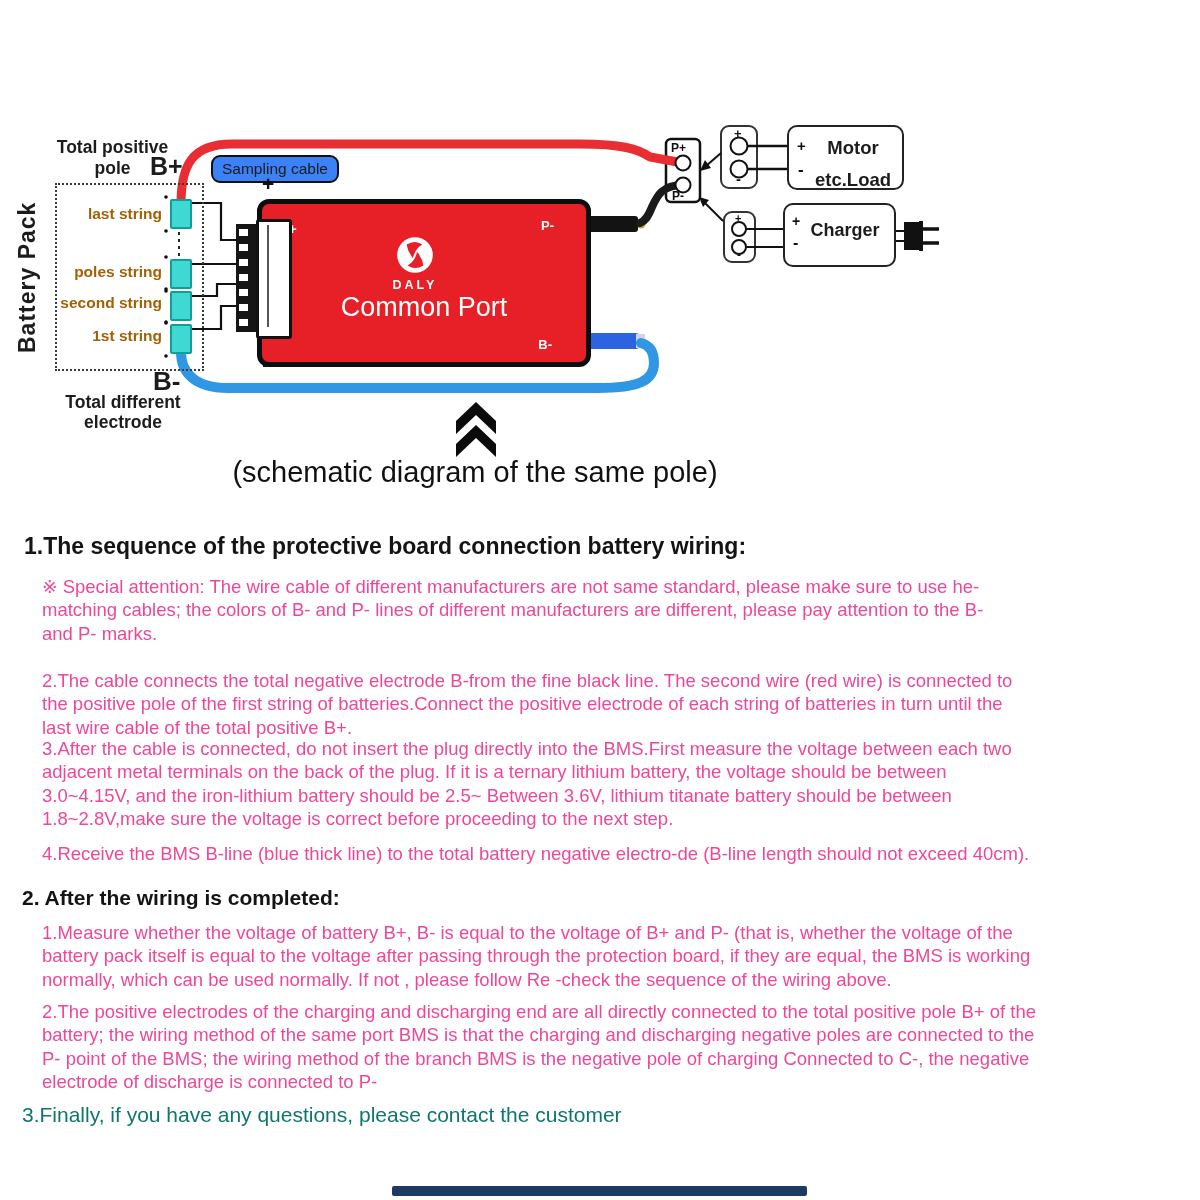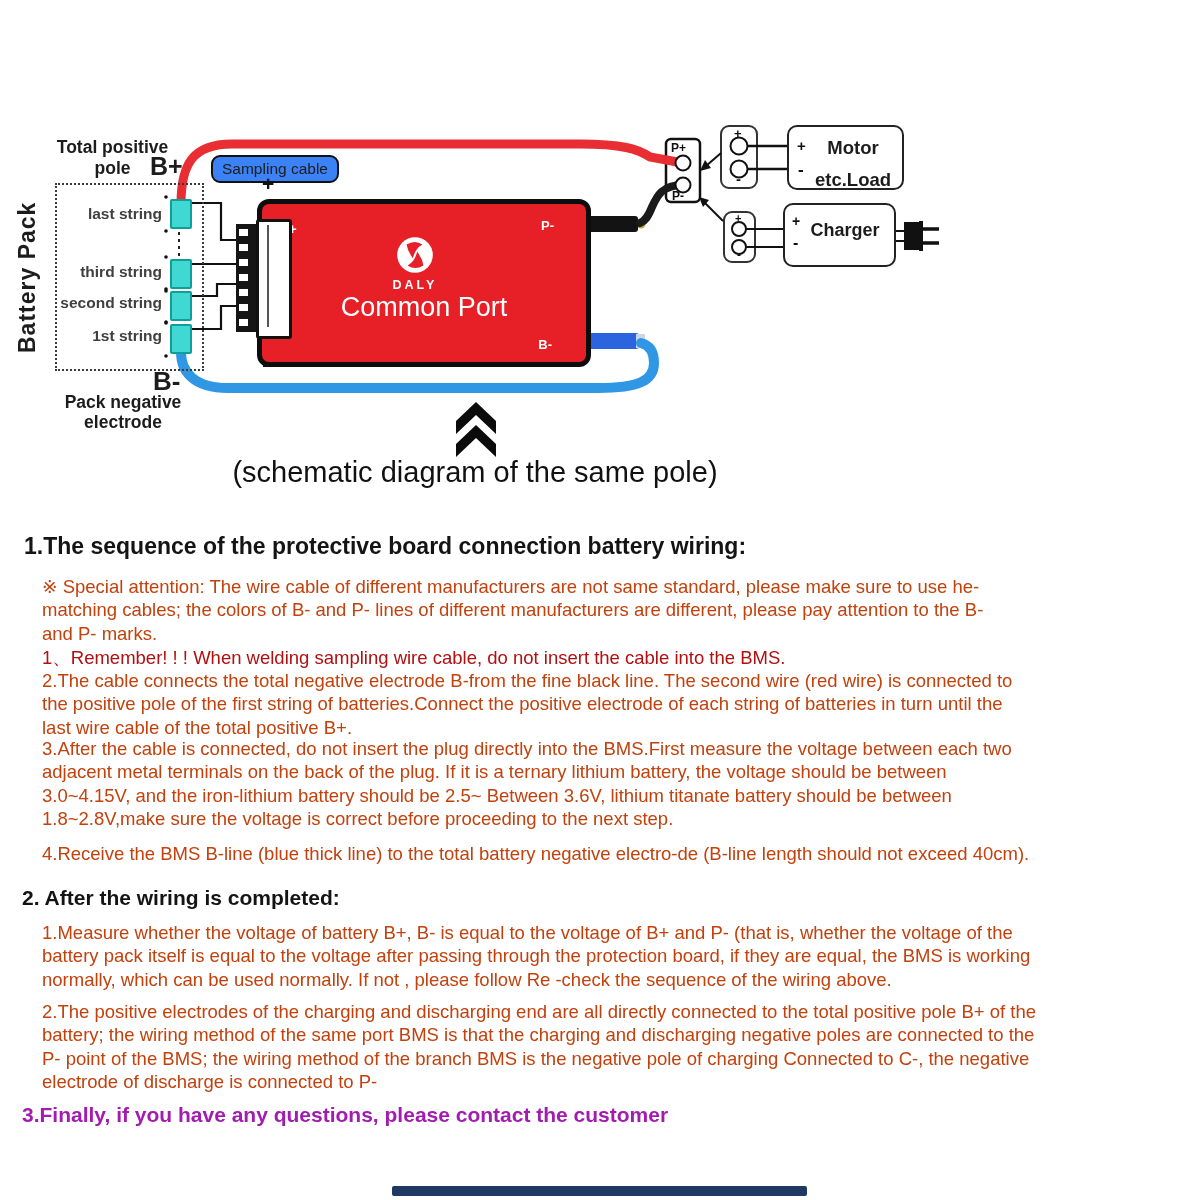--- a/index.html
+++ b/index.html
@@ -12,7 +12,7 @@
               font-weight:bold;font-size:23px;text-align:center;letter-spacing:1px;}
   .pack-box{left:55px;top:183px;width:145px;height:184px;border:2px dotted #3a3a3a;}
   .cell{width:18px;height:26px;background:#3fd8d2;border:2px solid #0f9e98;border-radius:2px;}
-  .cell-label{width:118px;text-align:right;font-weight:bold;font-size:15.5px;color:#404040;}
+  .cell-label{width:118px;text-align:right;font-weight:bold;font-size:15.5px;color:#a16207;}
   .tp-label{left:50px;top:137px;width:125px;text-align:center;font-weight:bold;font-size:17.5px;line-height:21px;}
   .bplus{left:150px;top:152px;font-weight:bold;font-size:25px;}
   .samp-box{left:211px;top:155px;width:124px;height:24px;border:2.5px solid #111;border-radius:9px;

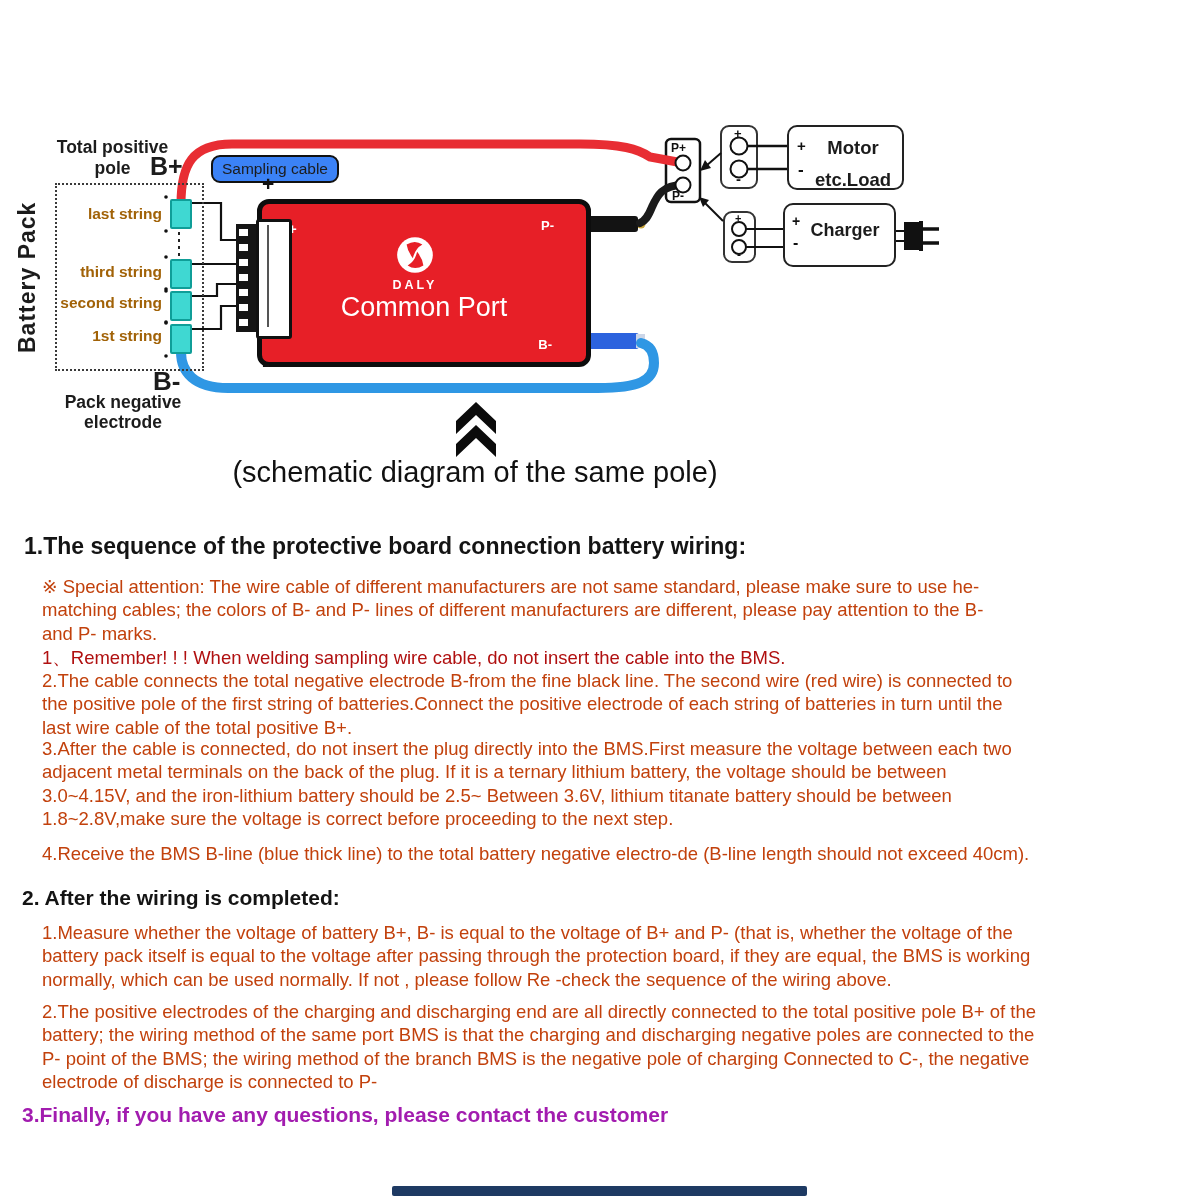--- a/index.html
+++ b/index.html
@@ -121,7 +121,7 @@
     <div class="abs cell" style="left:170px;top:324px;"></div>
 
     <div class="abs cell-label" style="left:44px;top:205px;">last string</div>
-    <div class="abs cell-label" style="left:44px;top:263px;">third string</div>
+    <div class="abs cell-label" style="left:44px;top:263px;">poles string</div>
     <div class="abs cell-label" style="left:44px;top:294px;">second string</div>
     <div class="abs cell-label" style="left:44px;top:327px;">1st string</div>
 

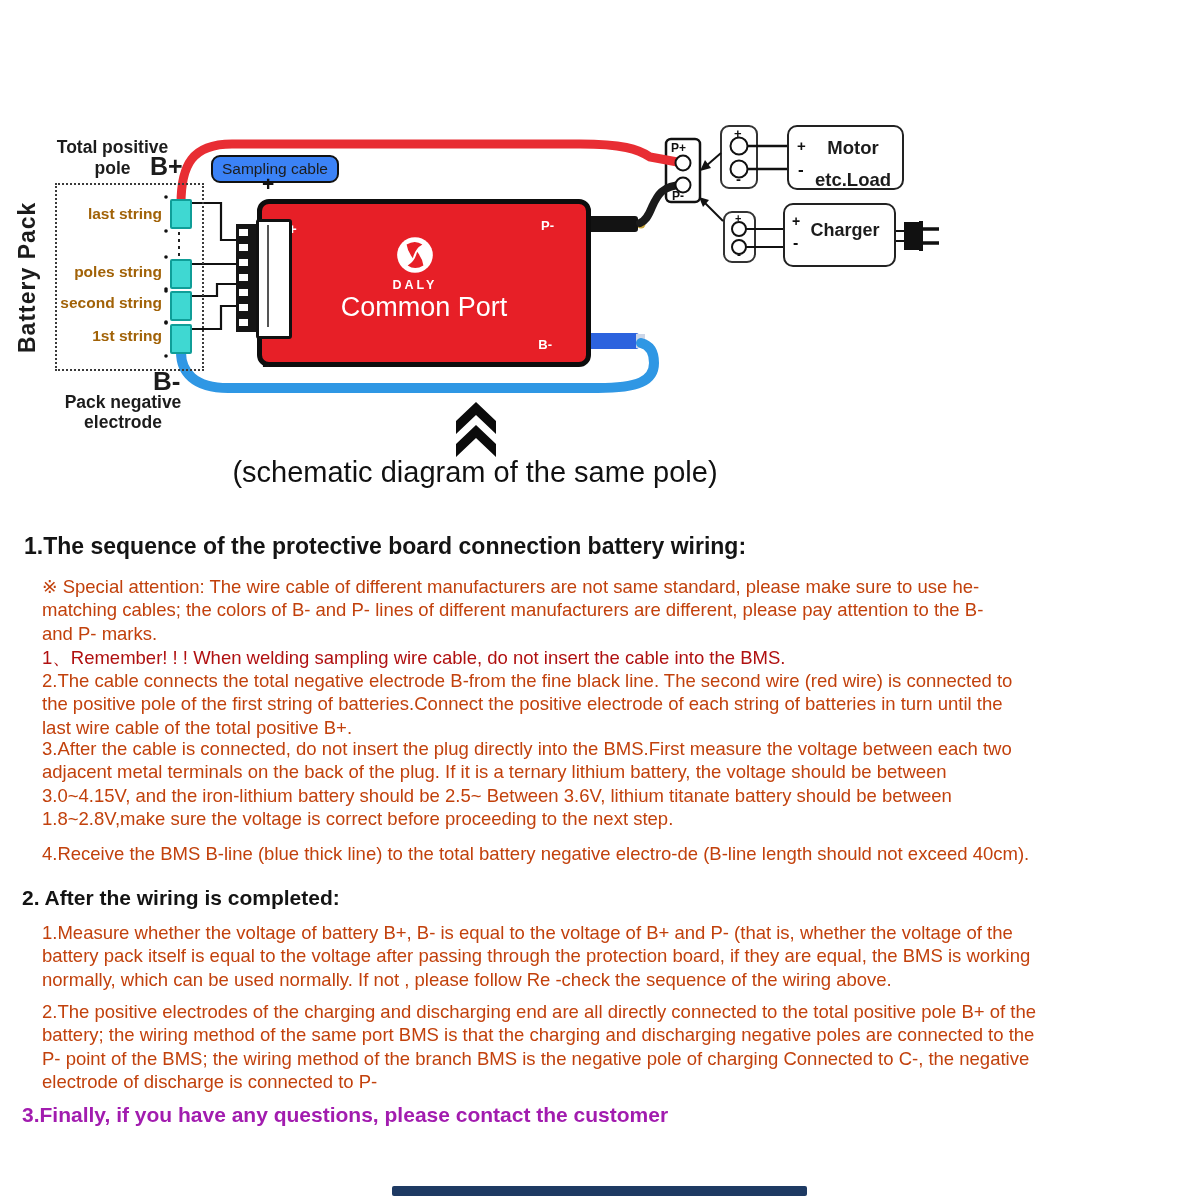--- a/index.html
+++ b/index.html
@@ -155,7 +155,7 @@
     <div class="abs tinylab" style="left:262px;top:350px;font-size:24px;">-</div>
 
     <div class="abs bminus">B-</div>
-    <div class="abs tn-label pre">Pack negative
+    <div class="abs tn-label pre">Total different
 electrode</div>
 
     <div class="abs tinylab" style="left:671px;top:141px;font-size:12px;">P+</div>

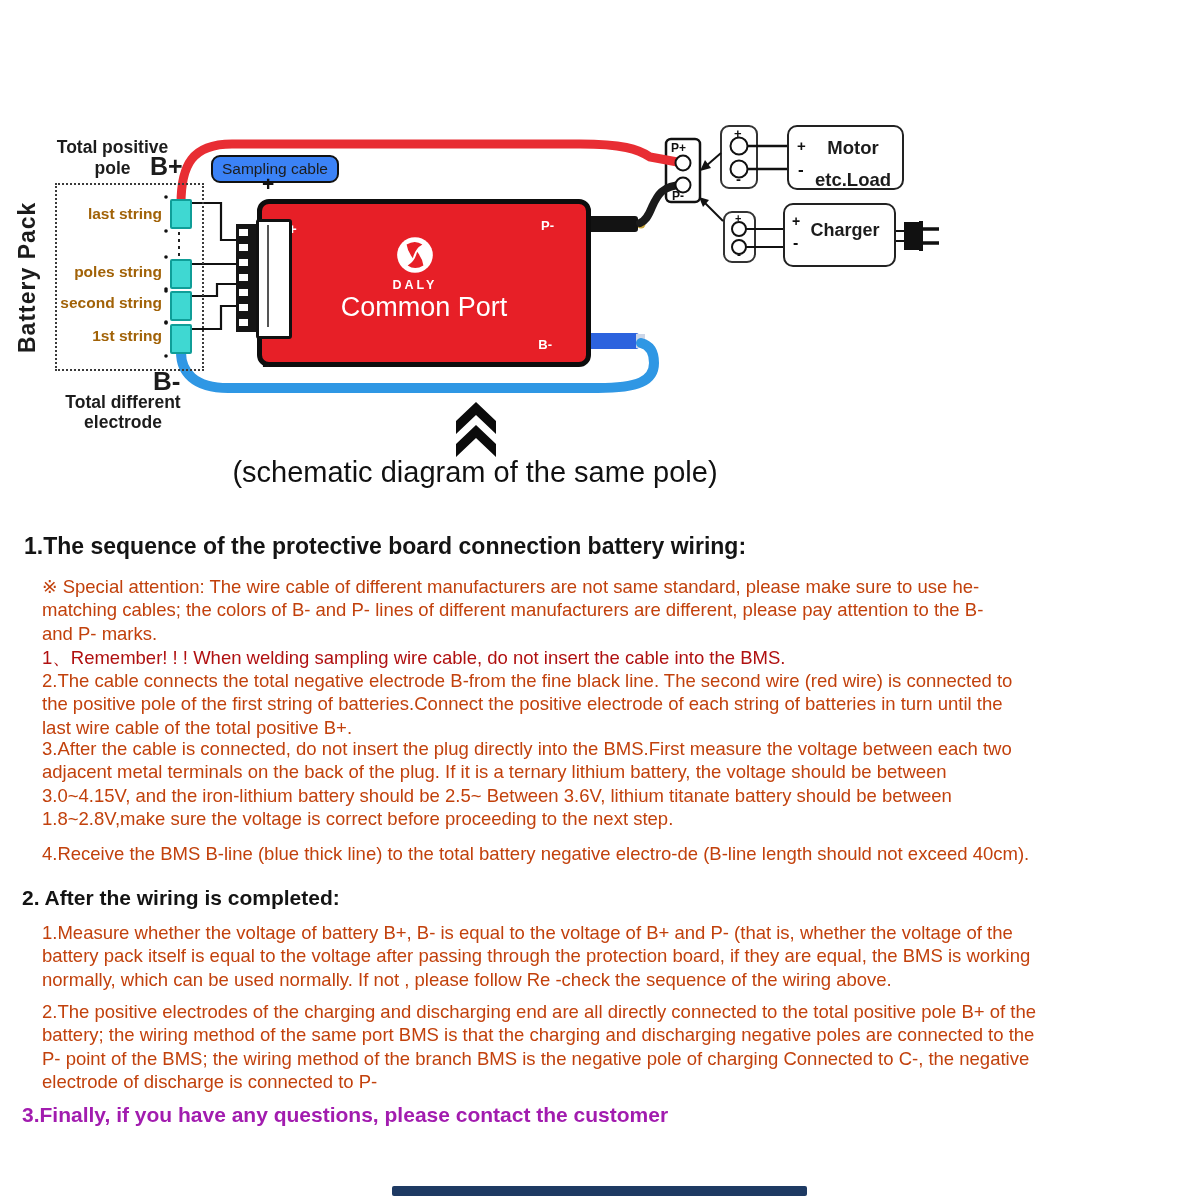--- a/index.html
+++ b/index.html
@@ -33,7 +33,7 @@
   .h1{left:24px;top:533px;font-size:23px;font-weight:bold;color:#141414;}
   .h2{left:22px;top:886px;font-size:21px;font-weight:bold;color:#141414;}
   .h3{left:22px;top:1103px;font-size:21px;font-weight:bold;color:#a21caf;}
-  .body-p{width:1135px;font-size:18.5px;line-height:23.3px;color:#c2410c;}
+  .body-p{width:1135px;font-size:18.5px;line-height:23.3px;color:#ec4899;}
   .warn{color:#b01010;}
   .bottom-bar{left:392px;top:1186px;width:415px;height:10px;background:#1e3a63;border-radius:2px;}
 </style>

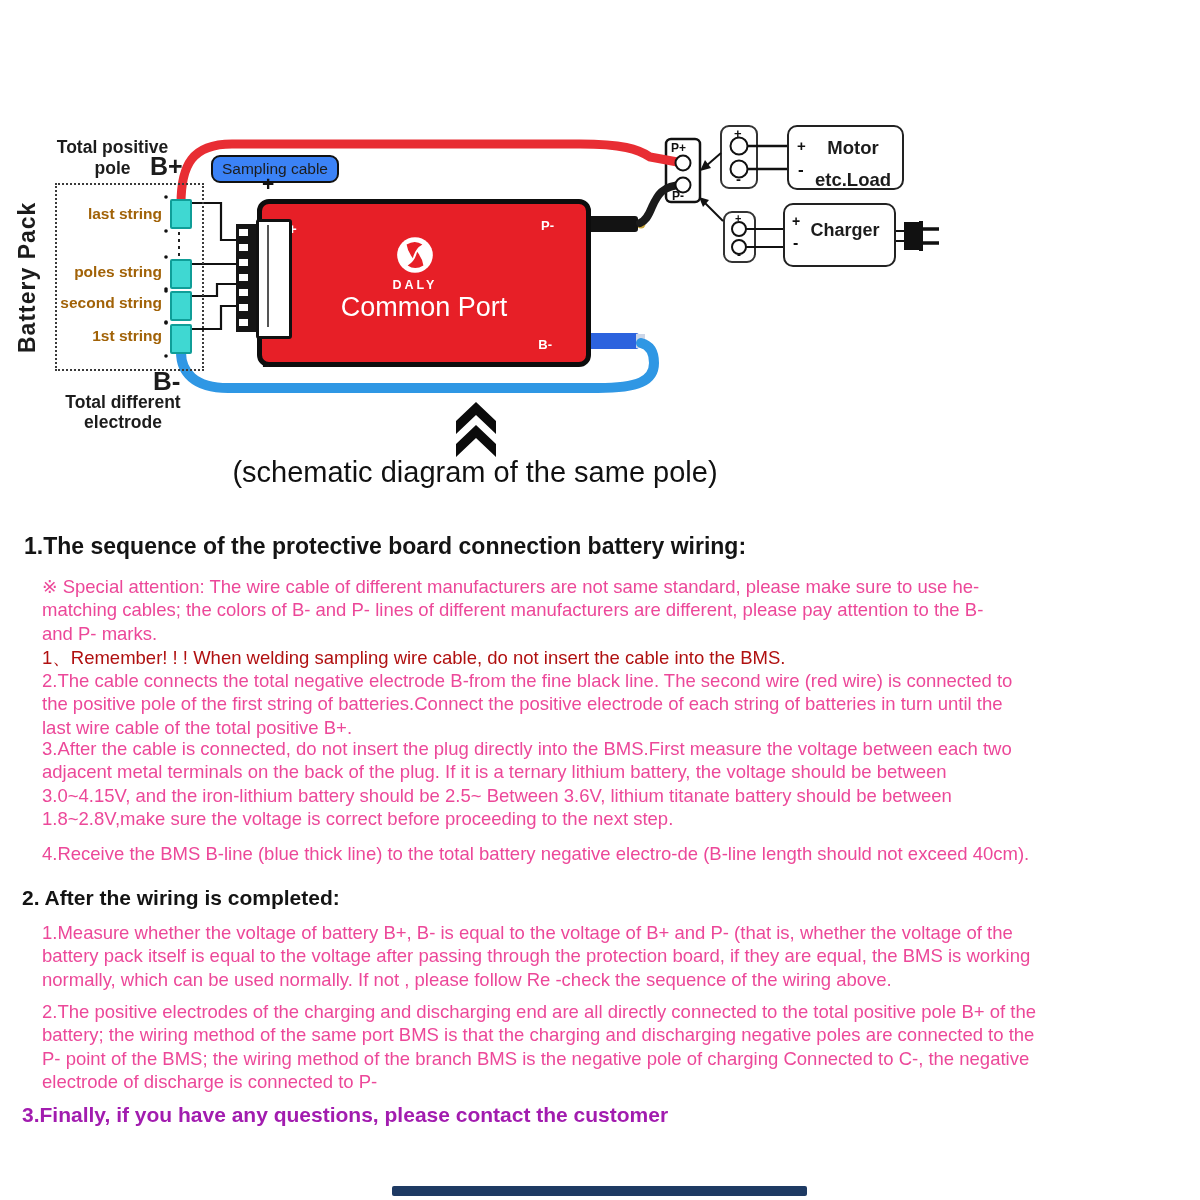--- a/index.html
+++ b/index.html
@@ -184,7 +184,6 @@
   <div class="abs body-p pre" style="left:42px;top:575px;">※  Special attention: The wire cable of different manufacturers are not same standard, please make sure to use he-
 matching cables;  the colors of B- and P- lines of different manufacturers are different, please pay attention to the B-
 and P- marks.</div>
-  <div class="abs body-p pre warn" style="left:42px;top:646px;">1、Remember! ! ! When welding sampling wire cable, do not insert the cable into the BMS.</div>
   <div class="abs body-p pre" style="left:42px;top:669px;">2.The cable connects the total negative electrode B-from the fine black line. The second wire (red wire) is connected to
 the positive pole of the first string of batteries.Connect the positive electrode of each string of batteries in turn until the
 last wire cable of the total positive B+.</div>

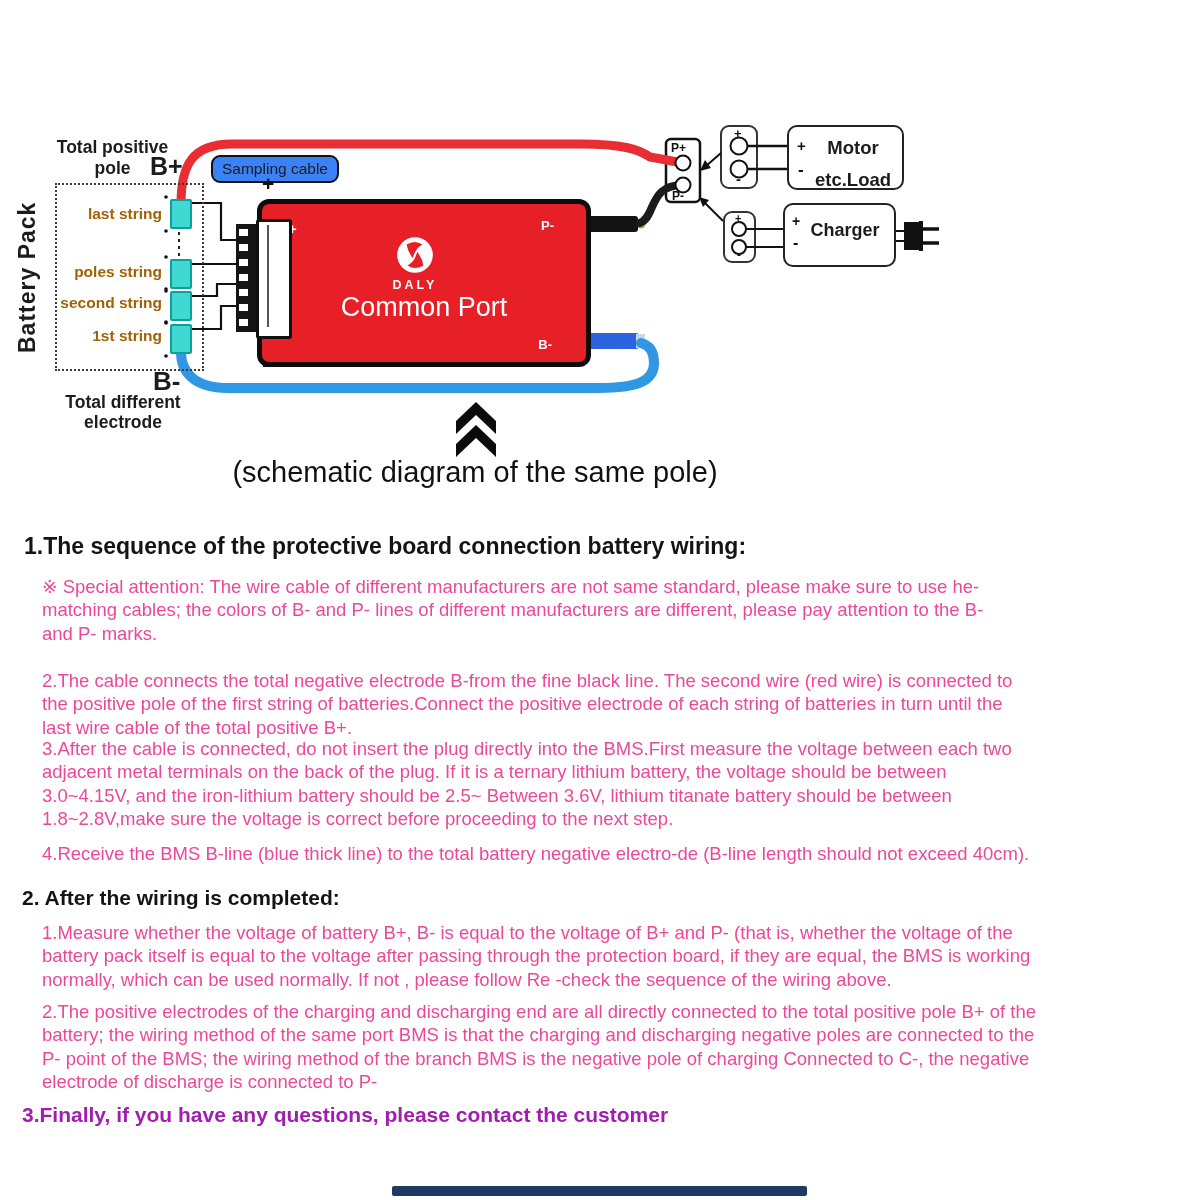--- a/index.html
+++ b/index.html
@@ -32,7 +32,7 @@
   
   .h1{left:24px;top:533px;font-size:23px;font-weight:bold;color:#141414;}
   .h2{left:22px;top:886px;font-size:21px;font-weight:bold;color:#141414;}
-  .h3{left:22px;top:1103px;font-size:21px;font-weight:bold;color:#a21caf;}
+  .h3{left:22px;top:1103px;font-size:21px;font-weight:normal;color:#0f766e;}
   .body-p{width:1135px;font-size:18.5px;line-height:23.3px;color:#ec4899;}
   .warn{color:#b01010;}
   .bottom-bar{left:392px;top:1186px;width:415px;height:10px;background:#1e3a63;border-radius:2px;}

